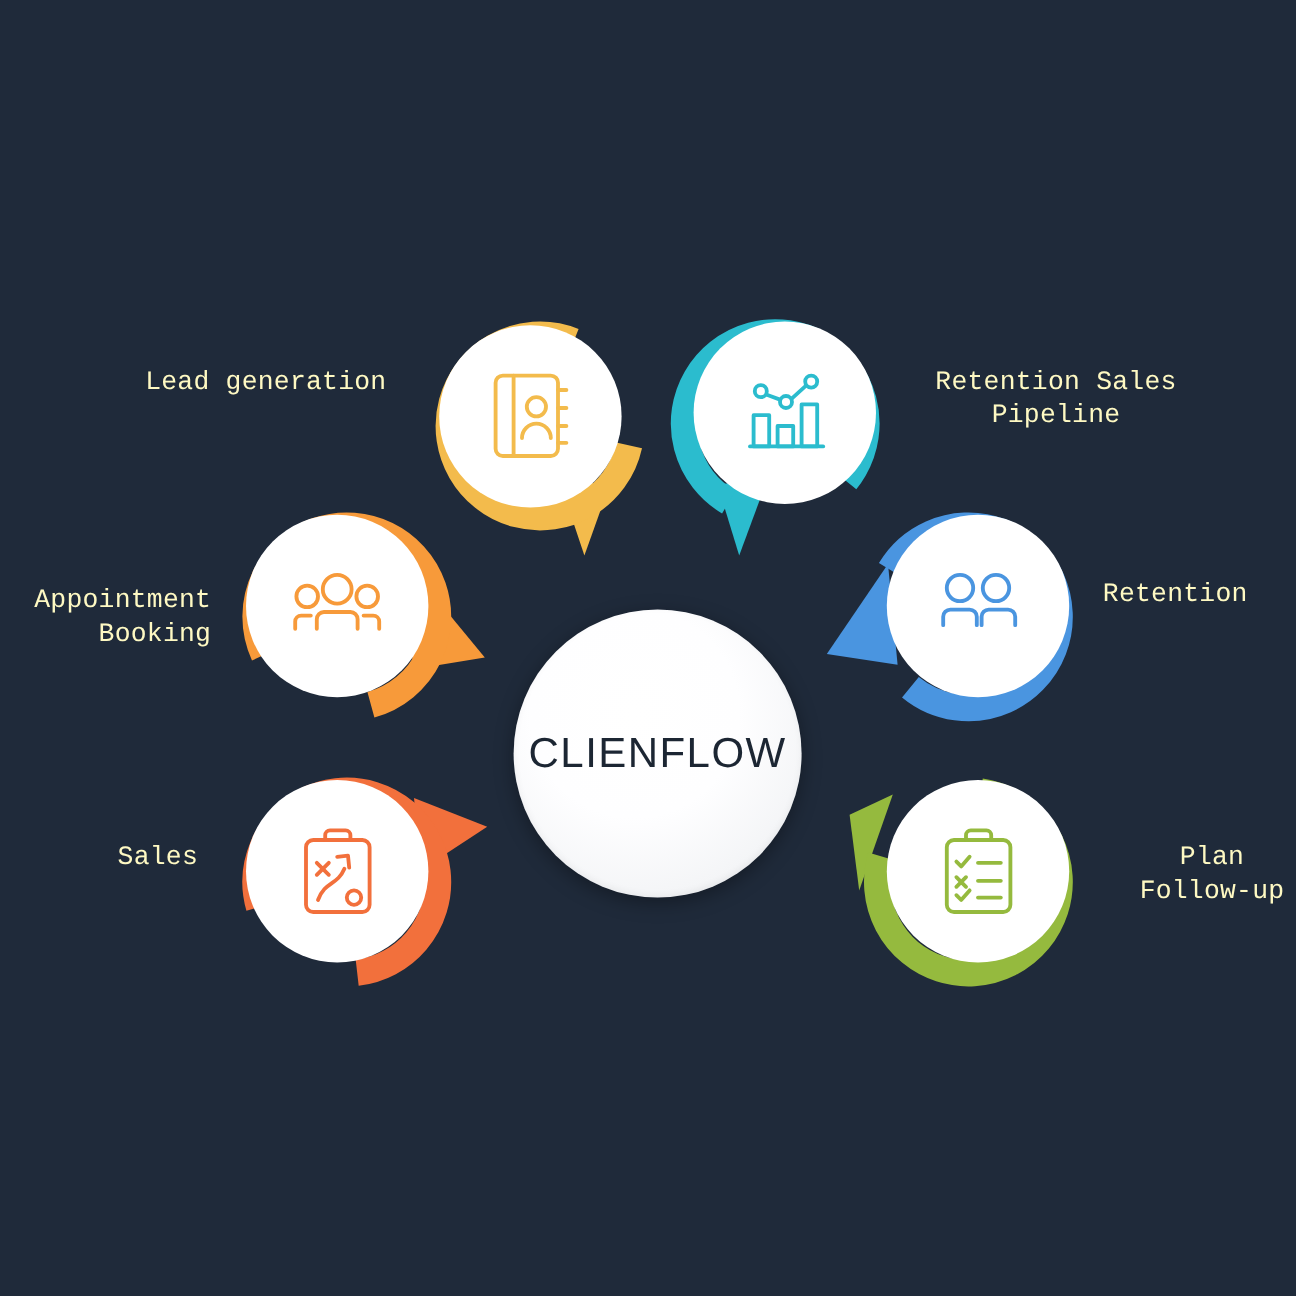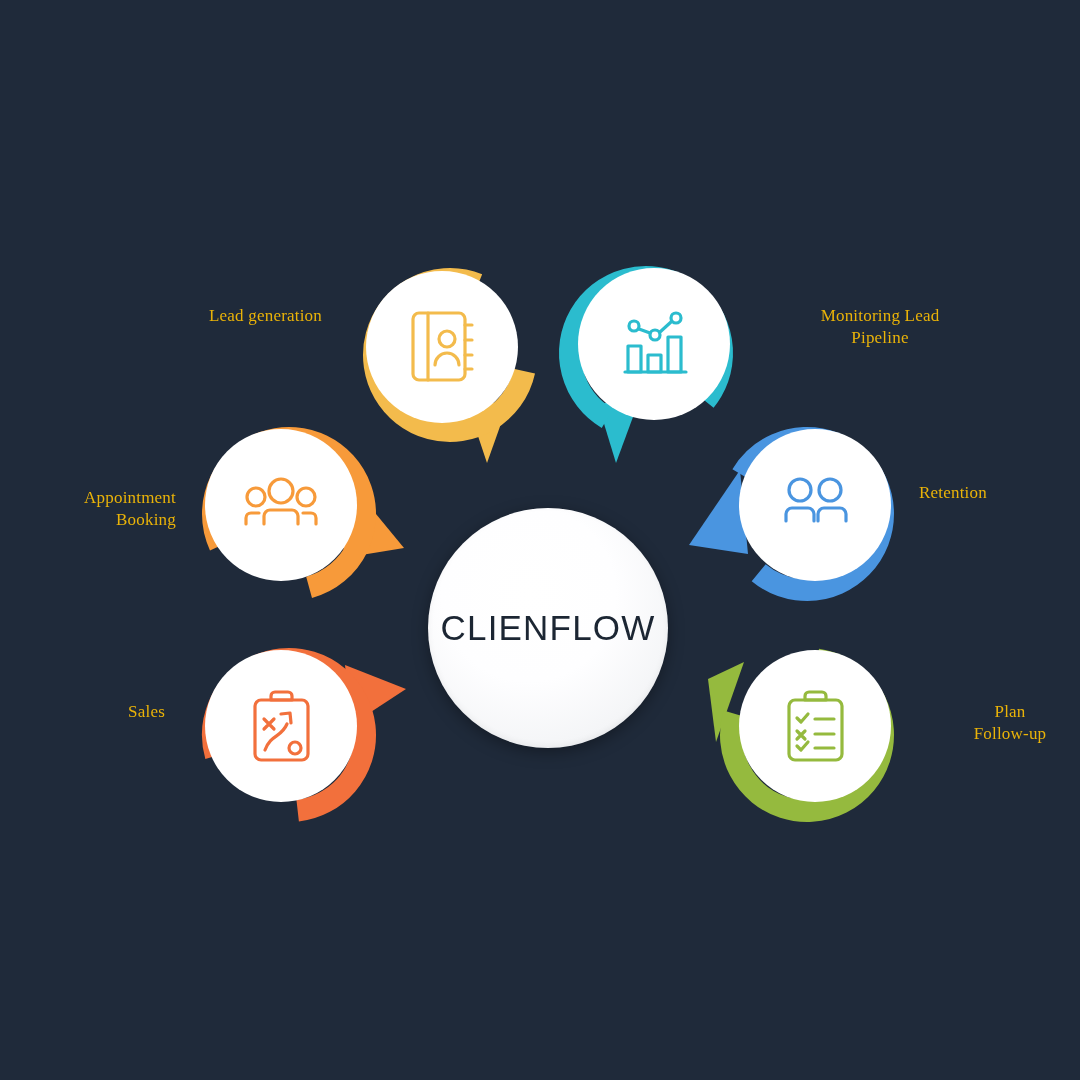--- a/index.html
+++ b/index.html
@@ -23,9 +23,9 @@
   
   .label {
     position:absolute;
-    color:#eab308;
-    font-family:Liberation Serif, serif;
-    font-size:17px;
+    color:#fef9c3;
+    font-family:Liberation Mono, monospace;
+    font-size:22px;
     font-weight:400;
     line-height:1.28;
     letter-spacing:.2px;

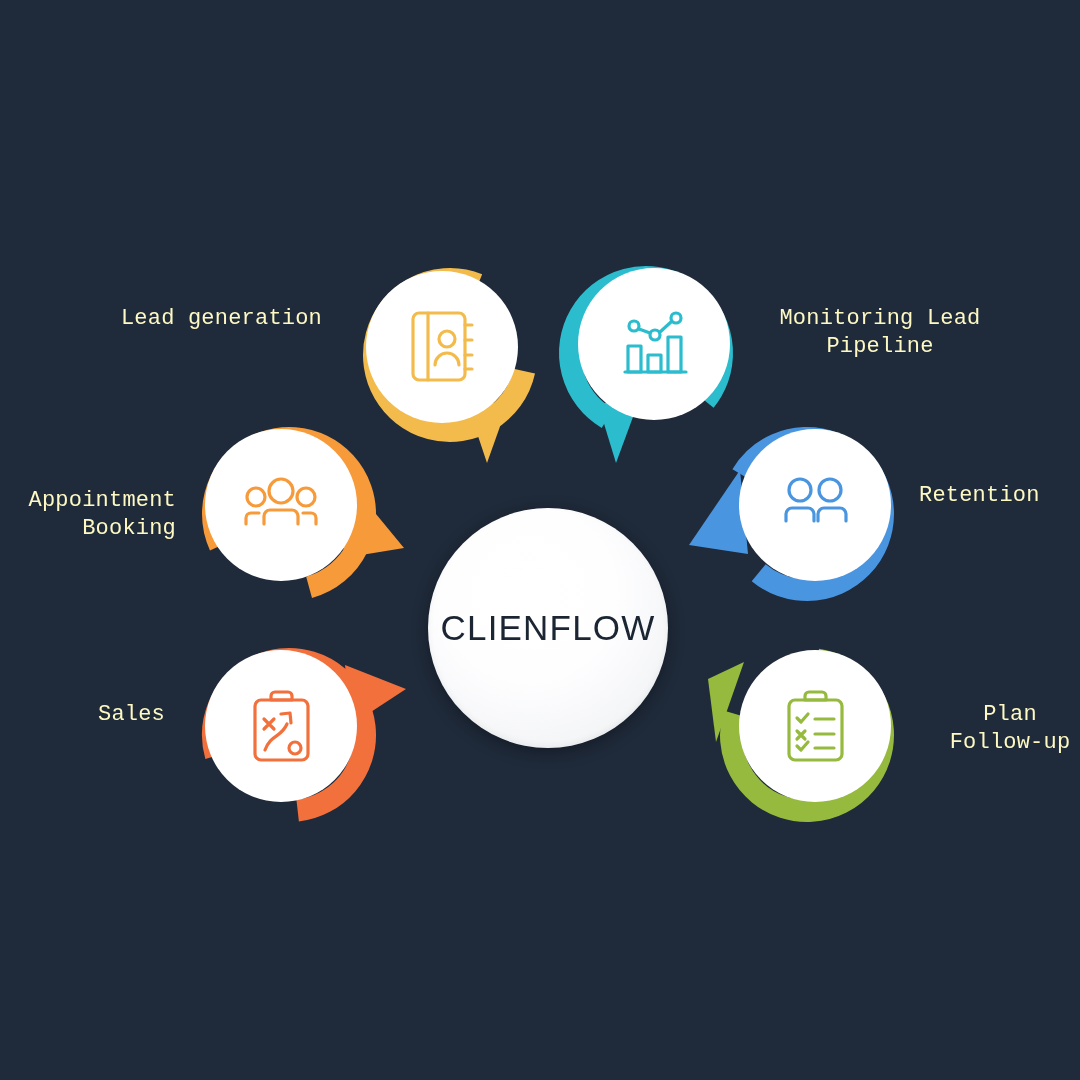--- a/index.html
+++ b/index.html
@@ -185,7 +185,7 @@
 
   <div class="label right-al" id="label-sales">Sales</div>
 
-  <div class="label center-al" id="label-monitoring">Monitoring Lead
+  <div class="label center-al" id="label-monitoring">Retention Sales
 Pipeline</div>
 
   <div class="label left-al" id="label-retention">Retention</div>

